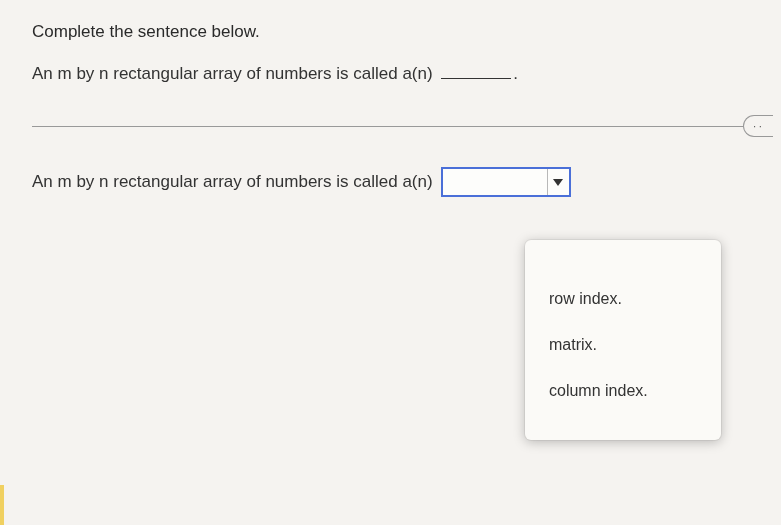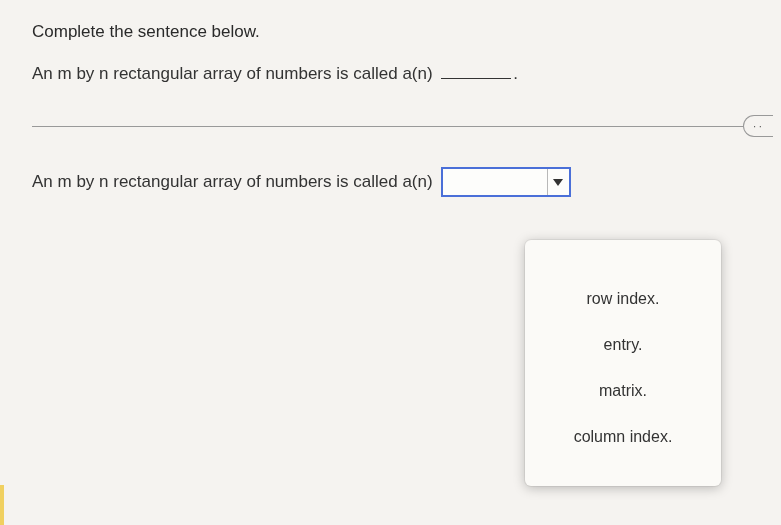--- a/index.html
+++ b/index.html
@@ -106,7 +106,6 @@
       border-radius: 6px;
       box-shadow: 0 2px 12px rgba(0,0,0,0.25), 0 0 0 1px rgba(0,0,0,0.05);
       padding: 36px 0 26px 0;
-      text-align: center;
     }
     .dropdown-item {
       padding: 14px 24px;

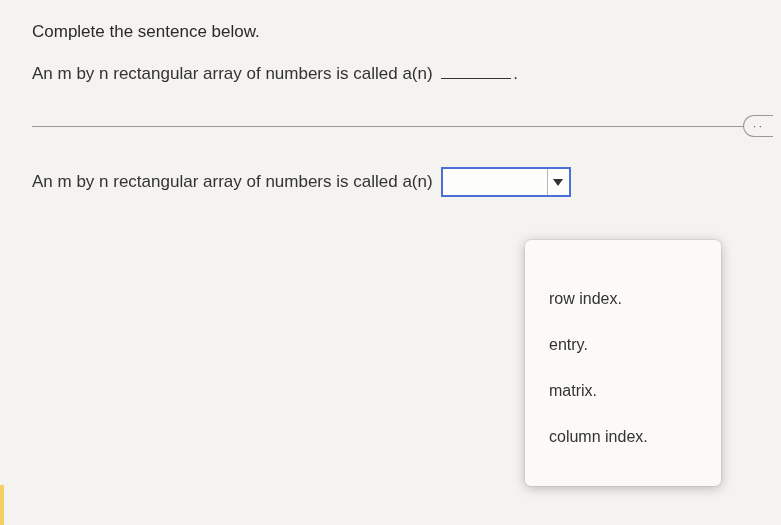--- a/index.html
+++ b/index.html
@@ -150,7 +150,6 @@
 
 <div class="dropdown">
   <div class="dropdown-item">row index.</div>
-  <div class="dropdown-item">entry.</div>
   <div class="dropdown-item">matrix.</div>
   <div class="dropdown-item">column index.</div>
 </div>

